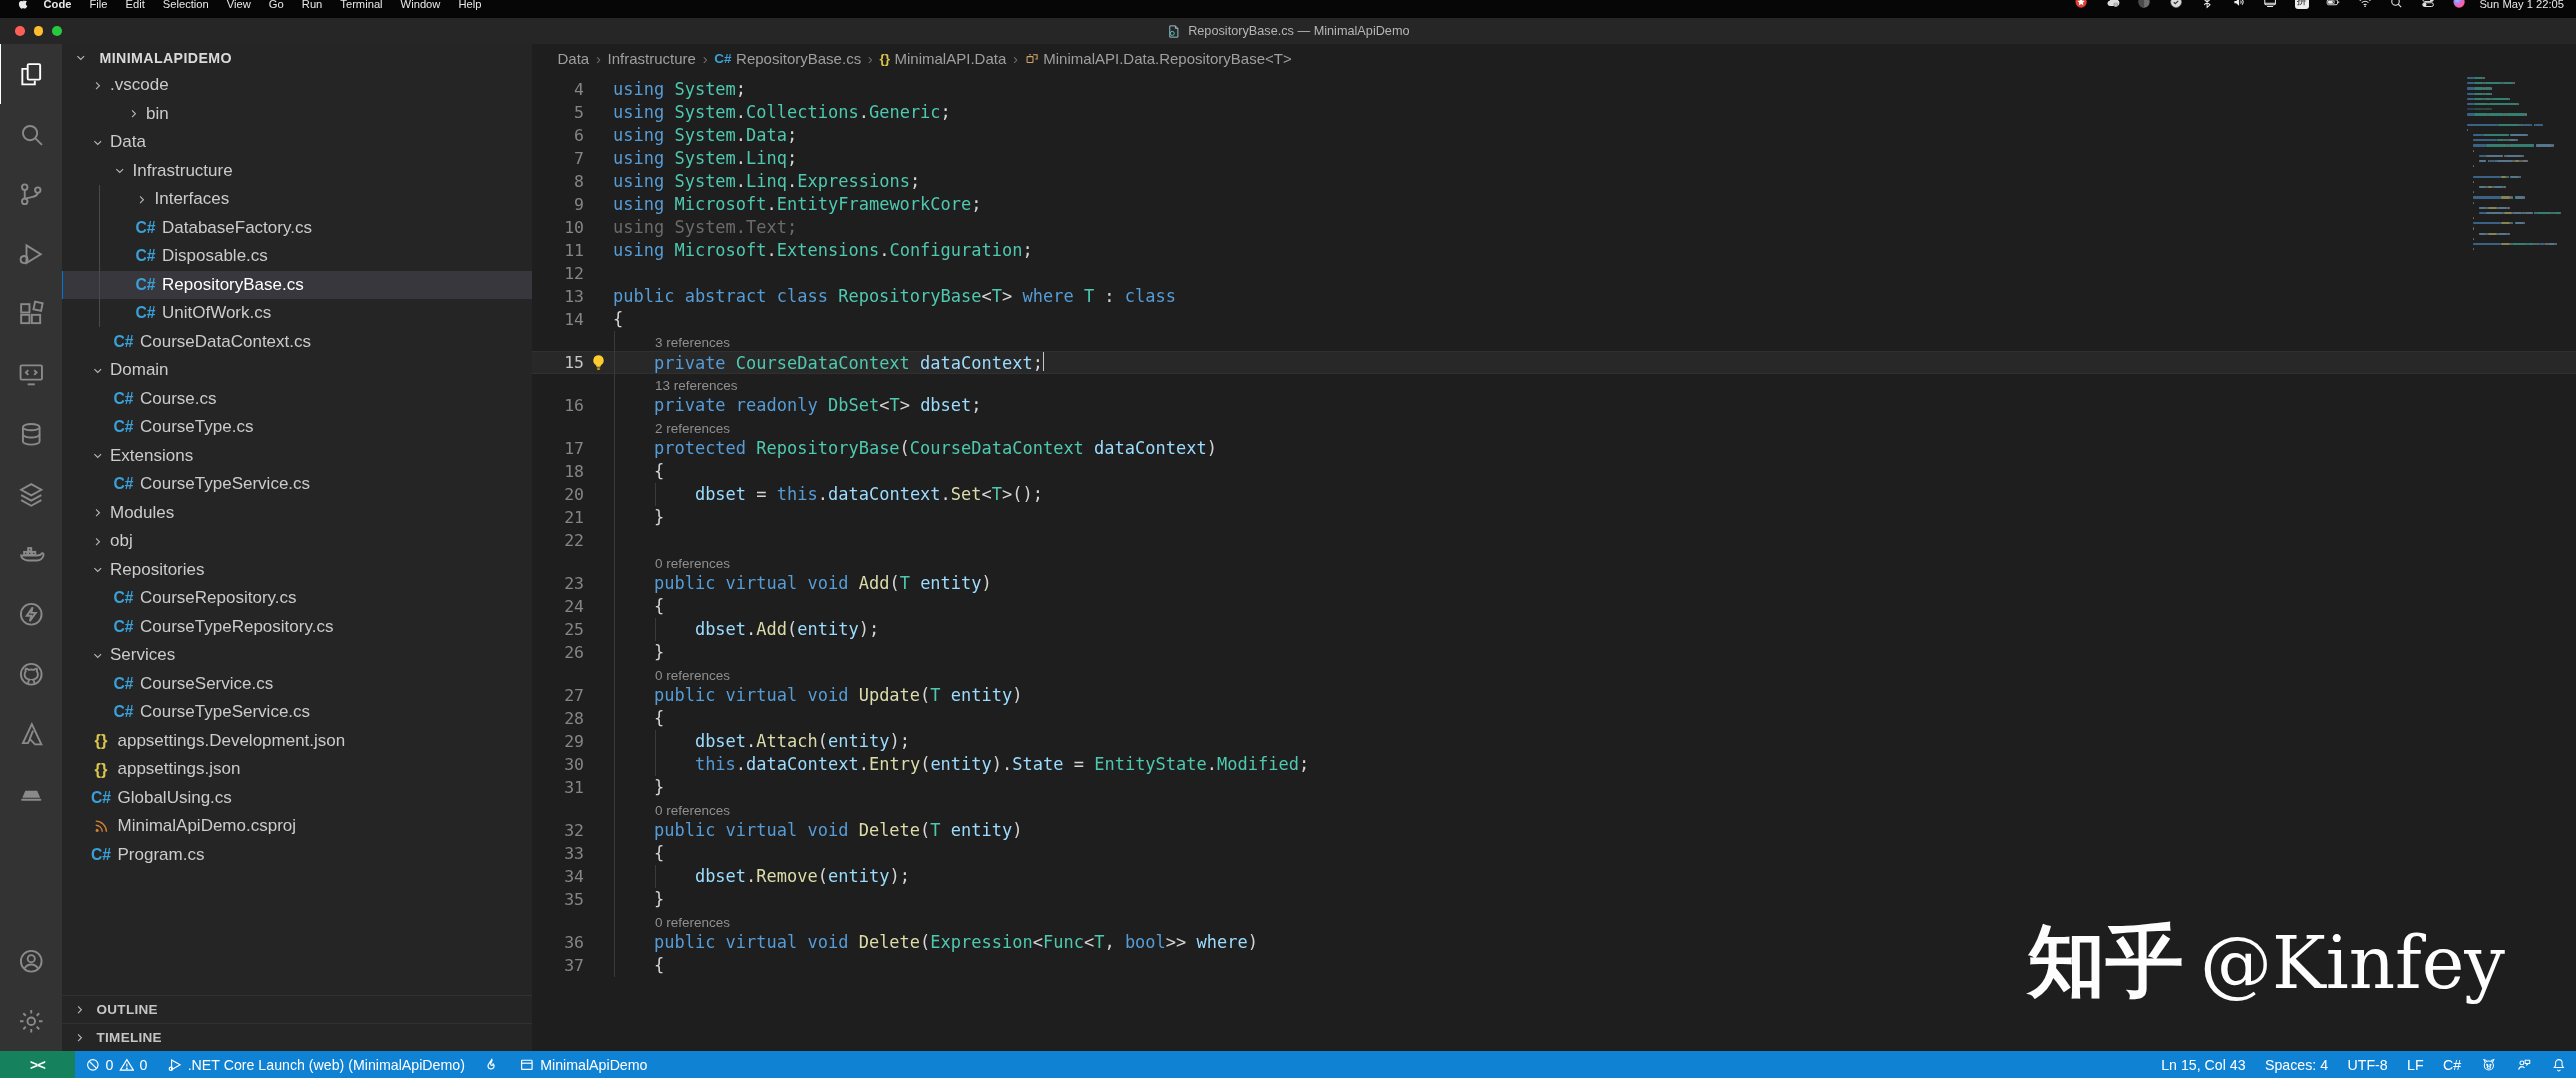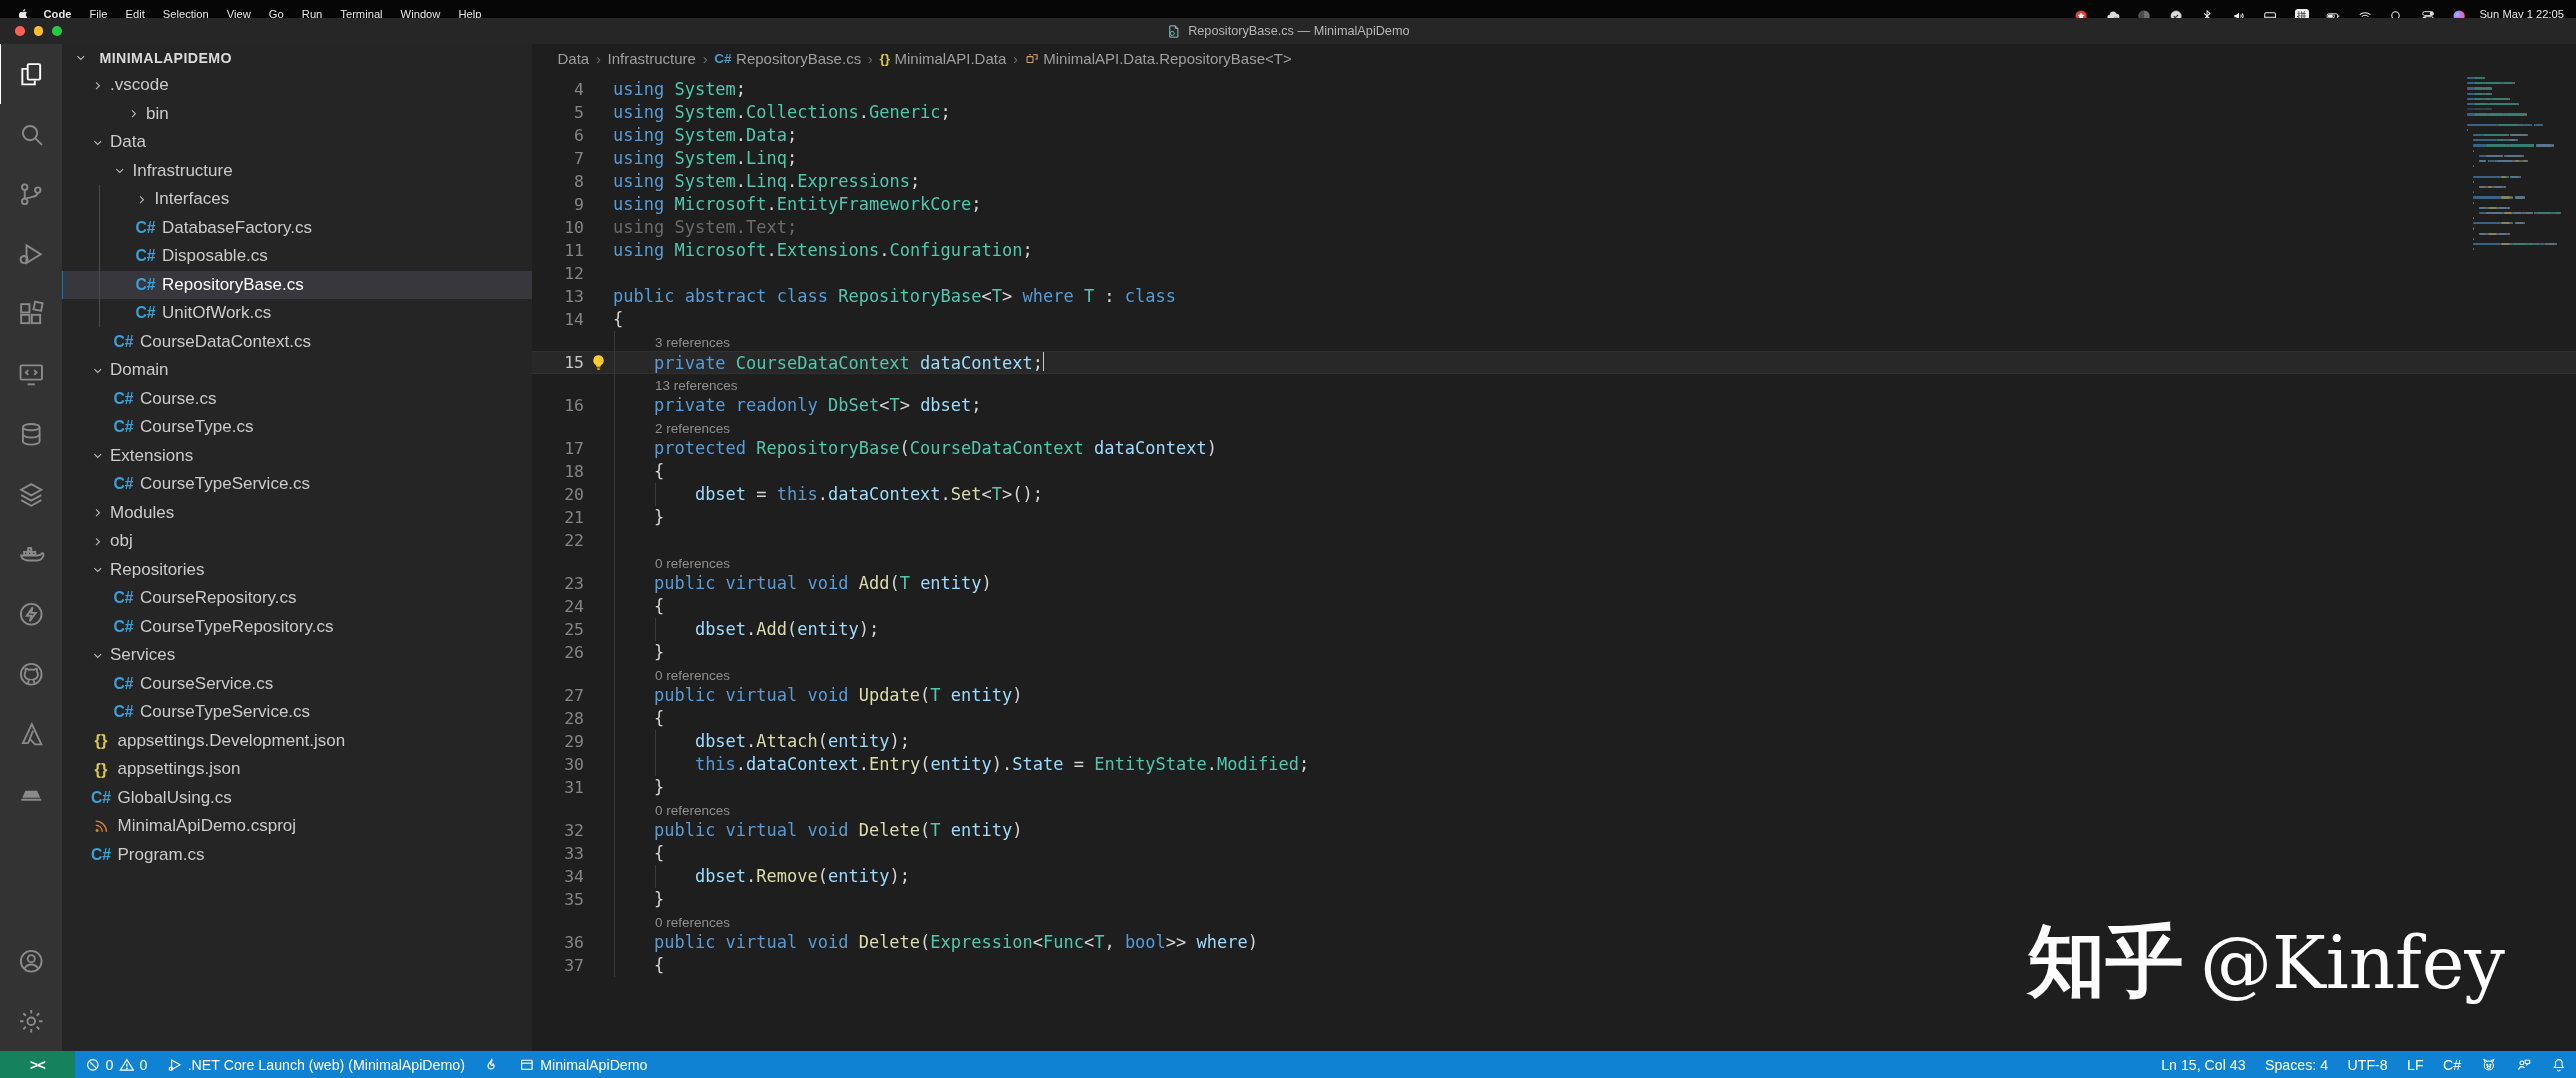--- a/index.html
+++ b/index.html
@@ -6,7 +6,7 @@
   html,body { width:2576px; height:1078px; overflow:hidden; background:#1e1e1e;
               font-family:"Liberation Sans", sans-serif; }
   
-  .menubar { height:18px; background:#060606; color:#e8e8e8; display:flex; align-items:flex-start;
+  .menubar { height:18px; background:#060606; color:#e8e8e8; display:flex; align-items:flex-end;
              font-size:11.2px; padding:8px 12px; }
   .menubar .apple { width:22.5px; display:flex; justify-content:center; }
   .menu-item { padding:0 9px; }

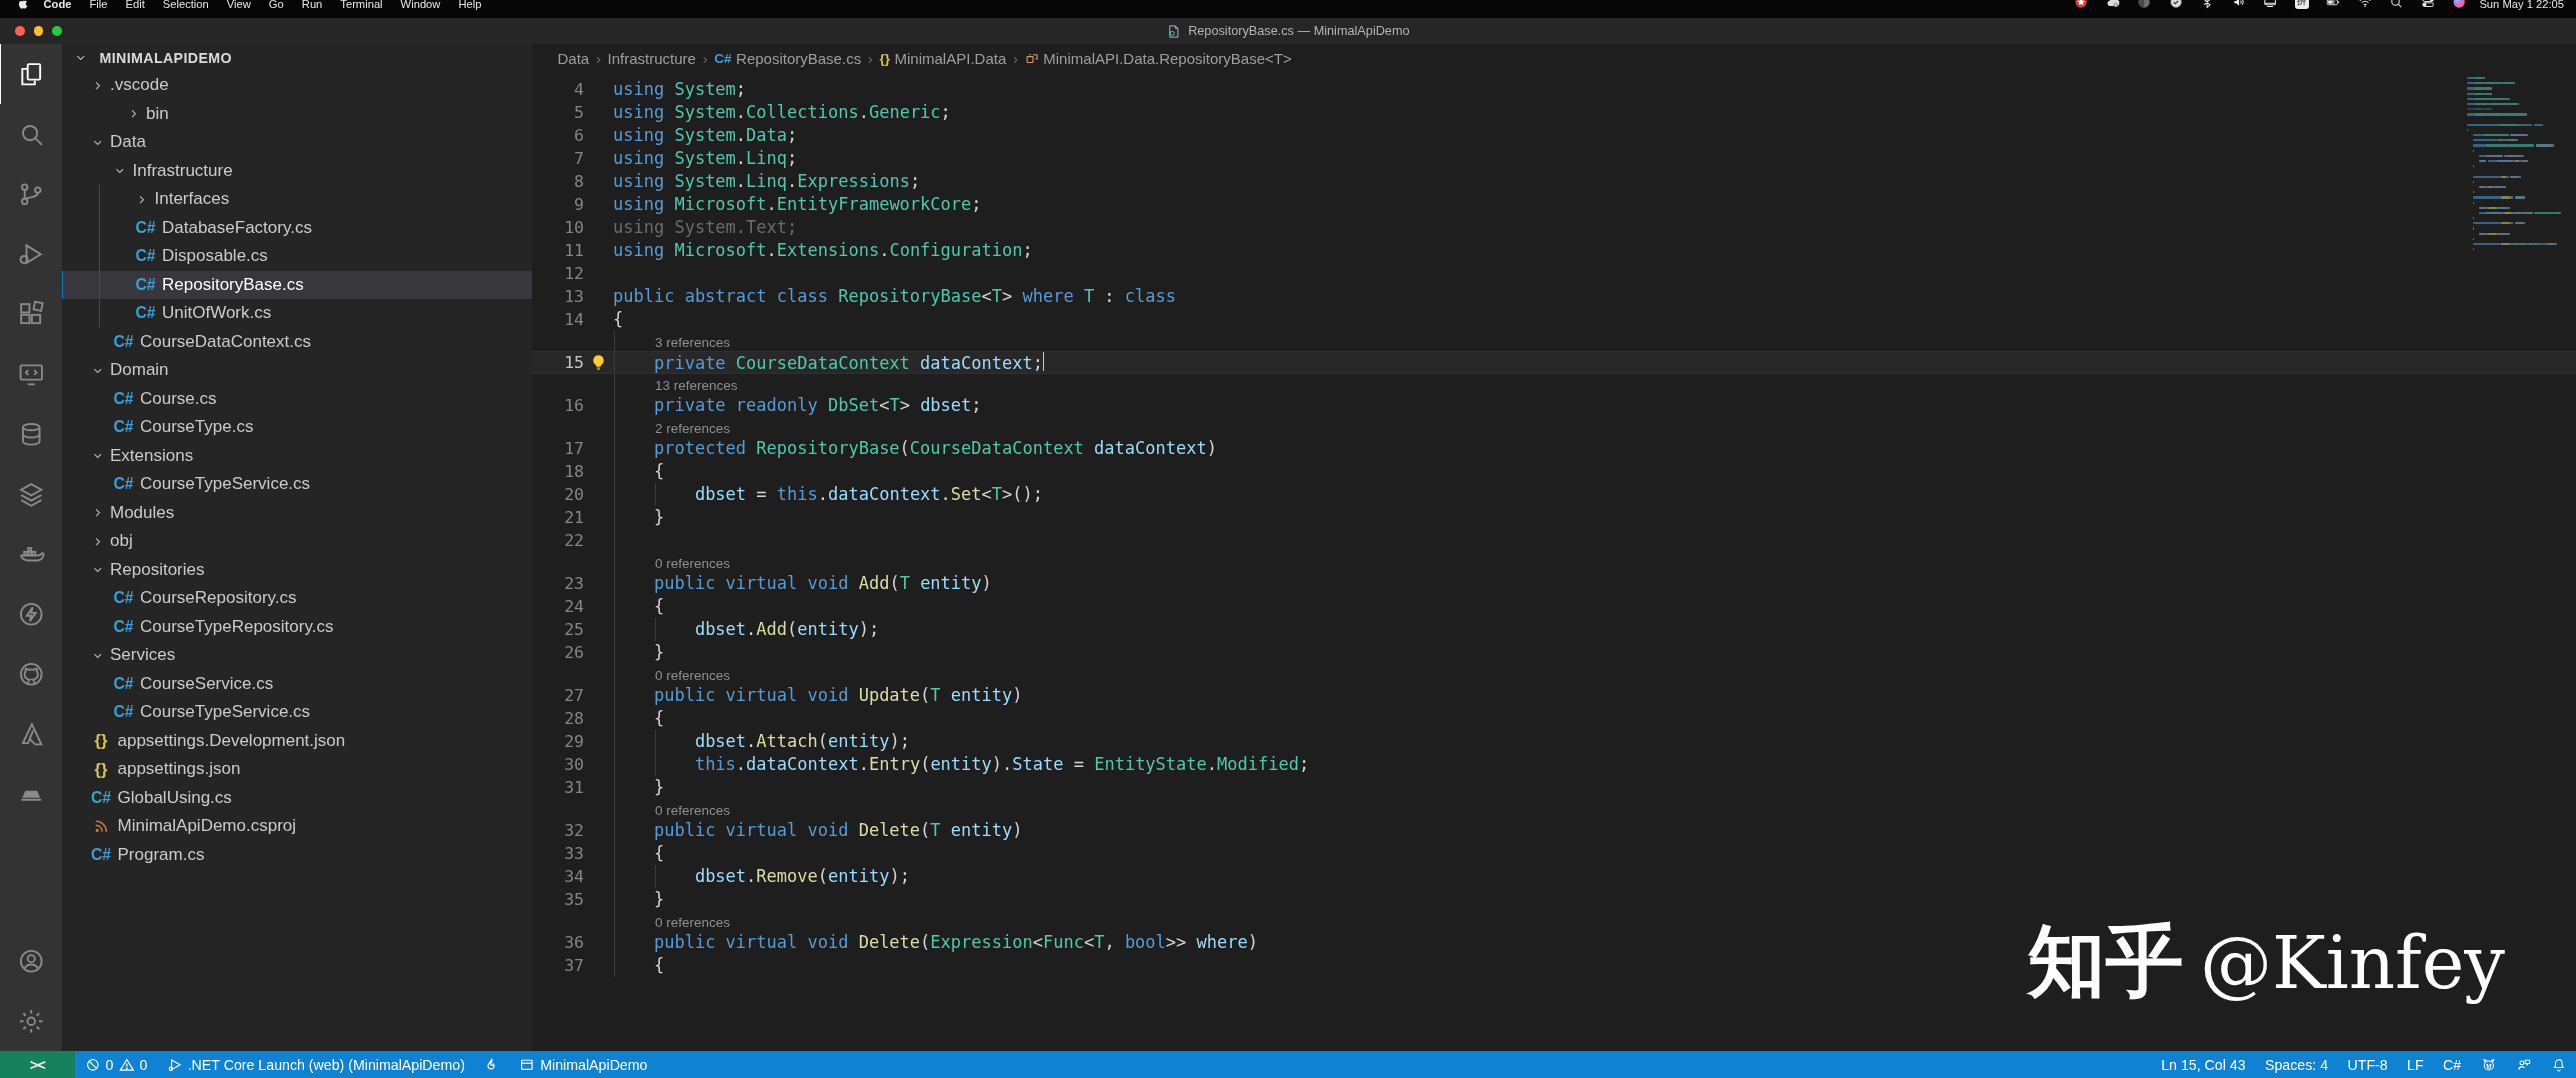--- a/index.html
+++ b/index.html
@@ -506,6 +506,24 @@
         </div>
         <div class="tree-guide" style="top: 114px; height: 142px;"></div>
       </div>
+    <div class="side-sections">
+      <div class="sect">
+        <span class="tw">
+          <svg viewBox="0 0 24 24" fill="none" stroke="currentColor" stroke-width="2">
+              <path d="M9 6l6 6-6 6"></path>
+            </svg>
+        </span>
+        <span>OUTLINE</span>
+      </div>
+      <div class="sect">
+        <span class="tw">
+          <svg viewBox="0 0 24 24" fill="none" stroke="currentColor" stroke-width="2">
+              <path d="M9 6l6 6-6 6"></path>
+            </svg>
+        </span>
+        <span>TIMELINE</span>
+      </div>
+    </div>
   </div>
 
   <div class="editor">

